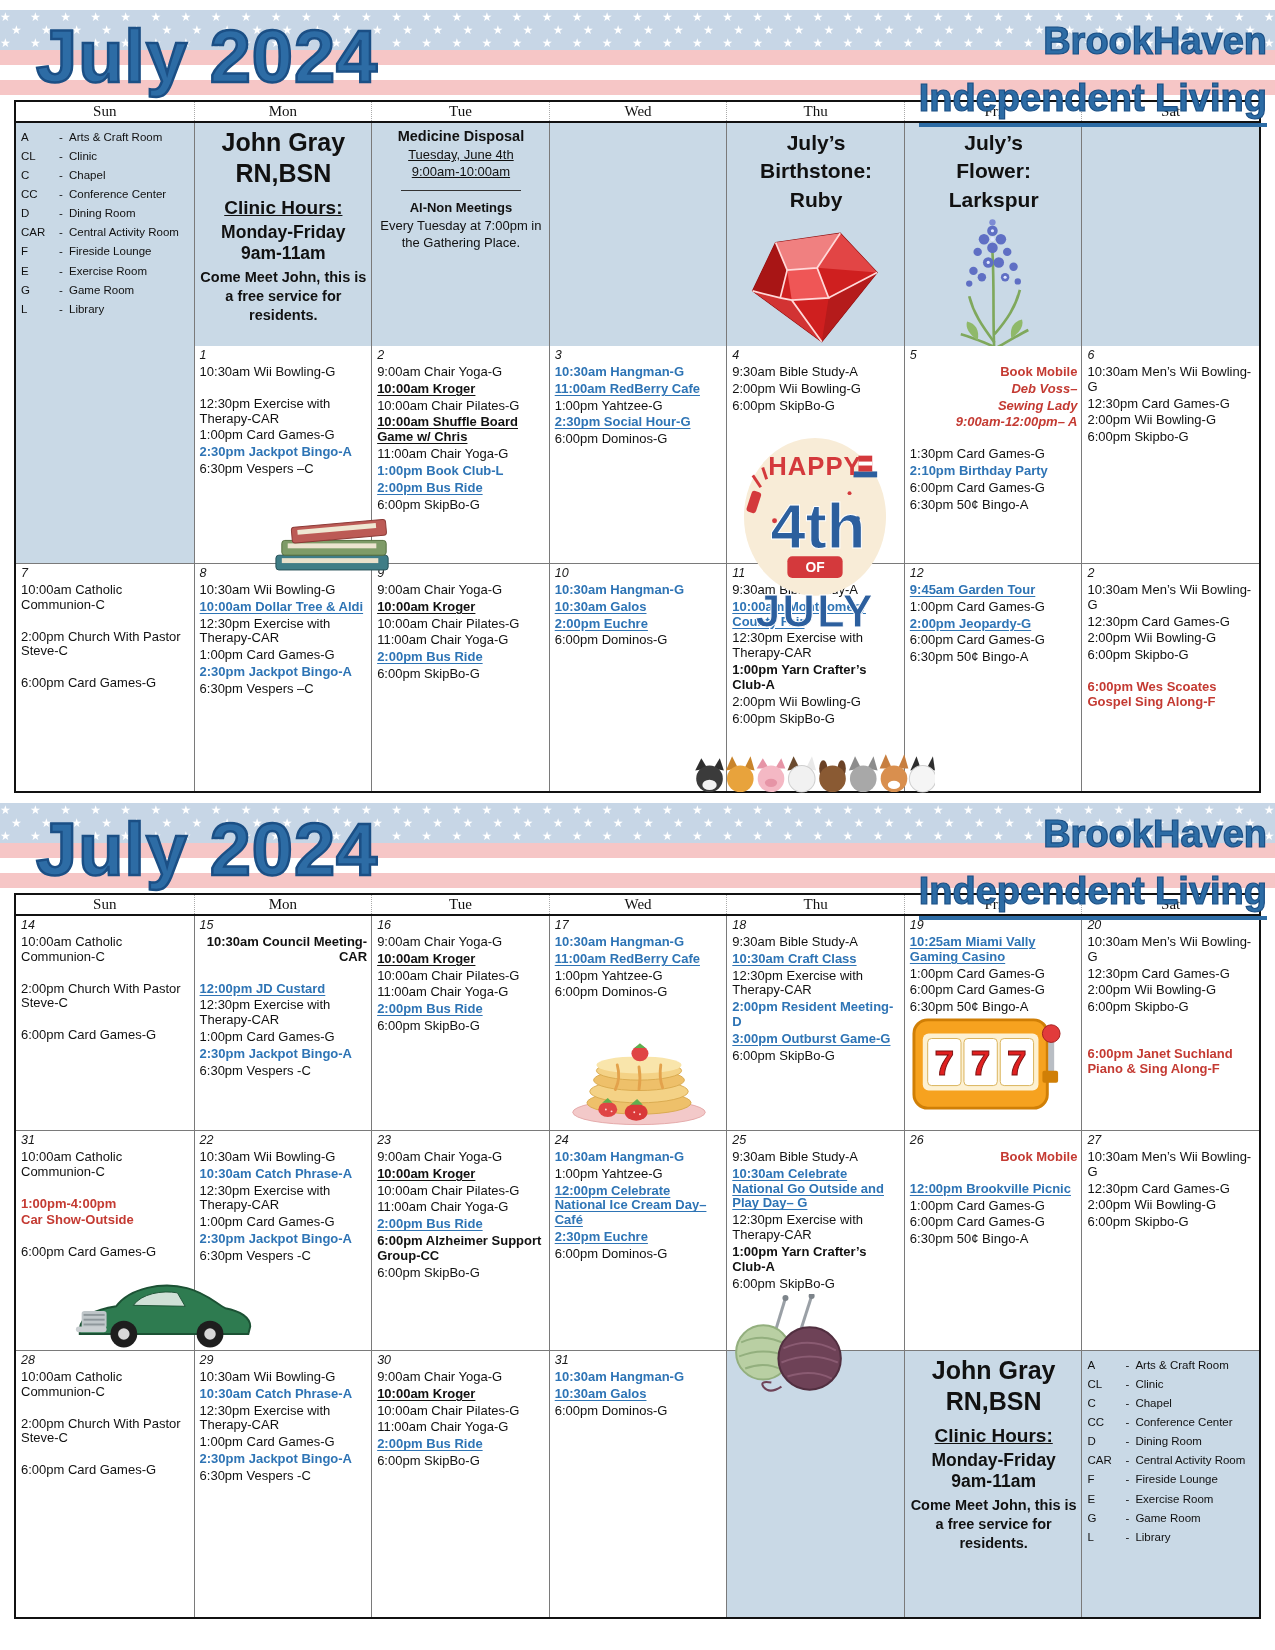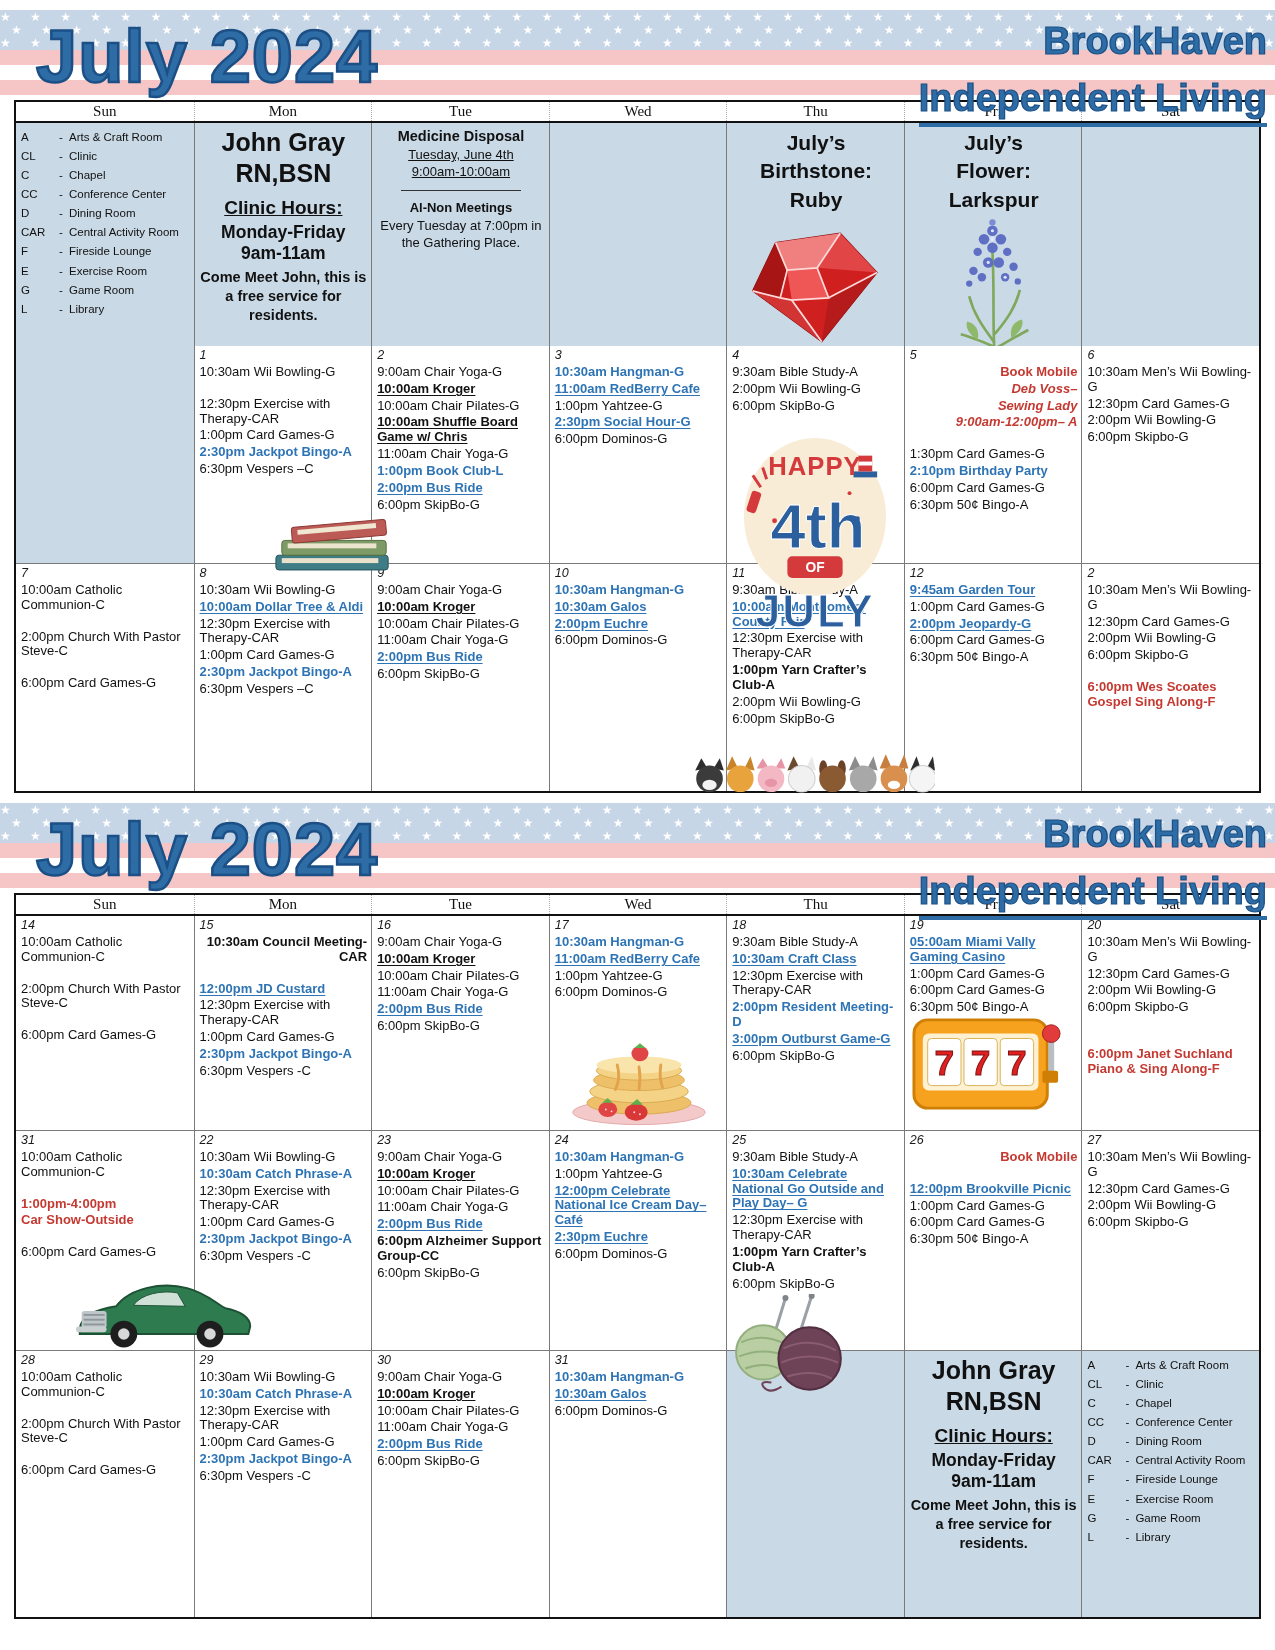--- a/index.html
+++ b/index.html
@@ -564,7 +564,7 @@
           </div>
           <div class="cell">
             <div class="dn">19</div>
-            <div class="ev blue u">05:00am Miami Vally Gaming Casino</div>
+            <div class="ev blue u">10:25am Miami Vally Gaming Casino</div>
             <div class="ev">1:00pm Card Games-G</div>
             <div class="ev">6:00pm Card Games-G</div>
             <div class="ev">6:30pm 50¢ Bingo-A</div>

